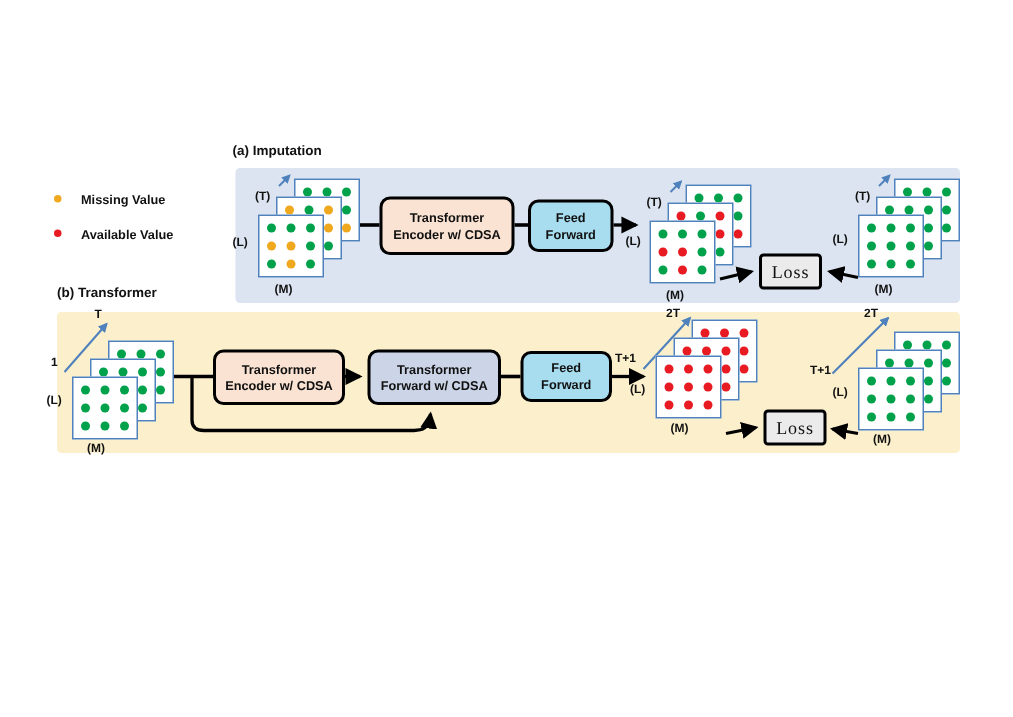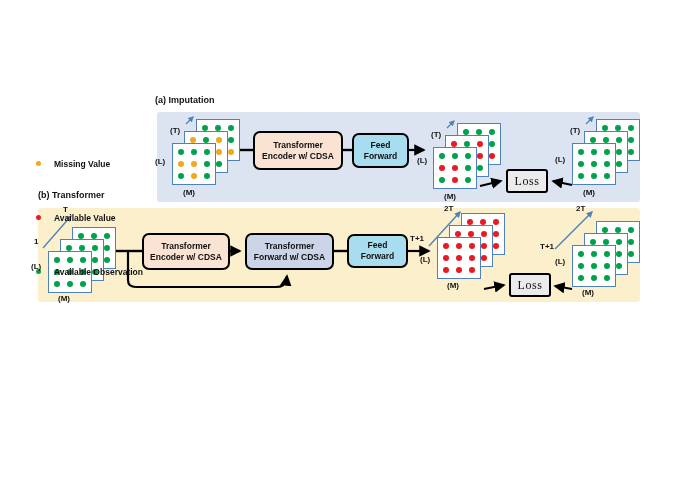--- a/index.html
+++ b/index.html
@@ -7,7 +7,7 @@
           font-family:"Liberation Sans",sans-serif;}
   .panel{position:absolute;border-radius:3px;z-index:1;}
   .legend{position:absolute;left:36px;top:121px;z-index:5;}
-  .legend-row{display:flex;align-items:center;height:23px;margin-top:31px;}
+  .legend-row{display:flex;align-items:center;height:23px;}
   .legend-dot{width:5px;height:5px;border-radius:50%;margin-right:13px;flex:none;}
   .legend-label{font-size:8.5px;font-weight:bold;color:#111;white-space:nowrap;}
   .matrix{position:absolute;width:44px;height:42px;background:#fff;

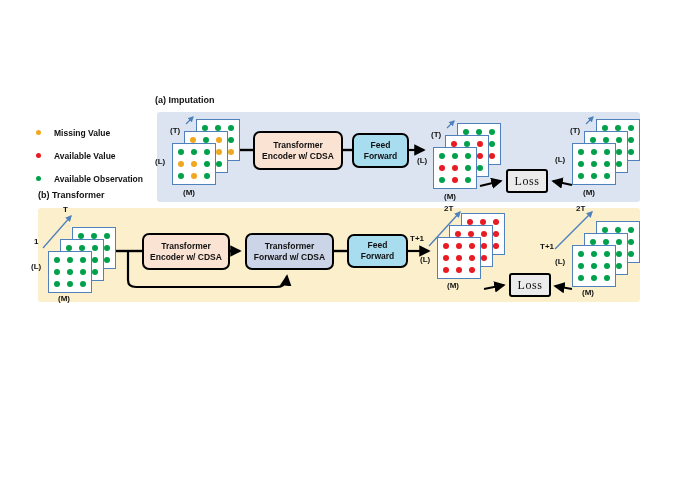--- a/index.html
+++ b/index.html
@@ -36,10 +36,6 @@
     <div class="legend-row">
       <span class="legend-dot" style="background: rgb(232, 27, 35);"></span>
       <span class="legend-label">Available Value</span>
-    </div>
-    <div class="legend-row">
-      <span class="legend-dot" style="background: rgb(0, 161, 75);"></span>
-      <span class="legend-label">Available Observation</span>
     </div>
   </div>
 

